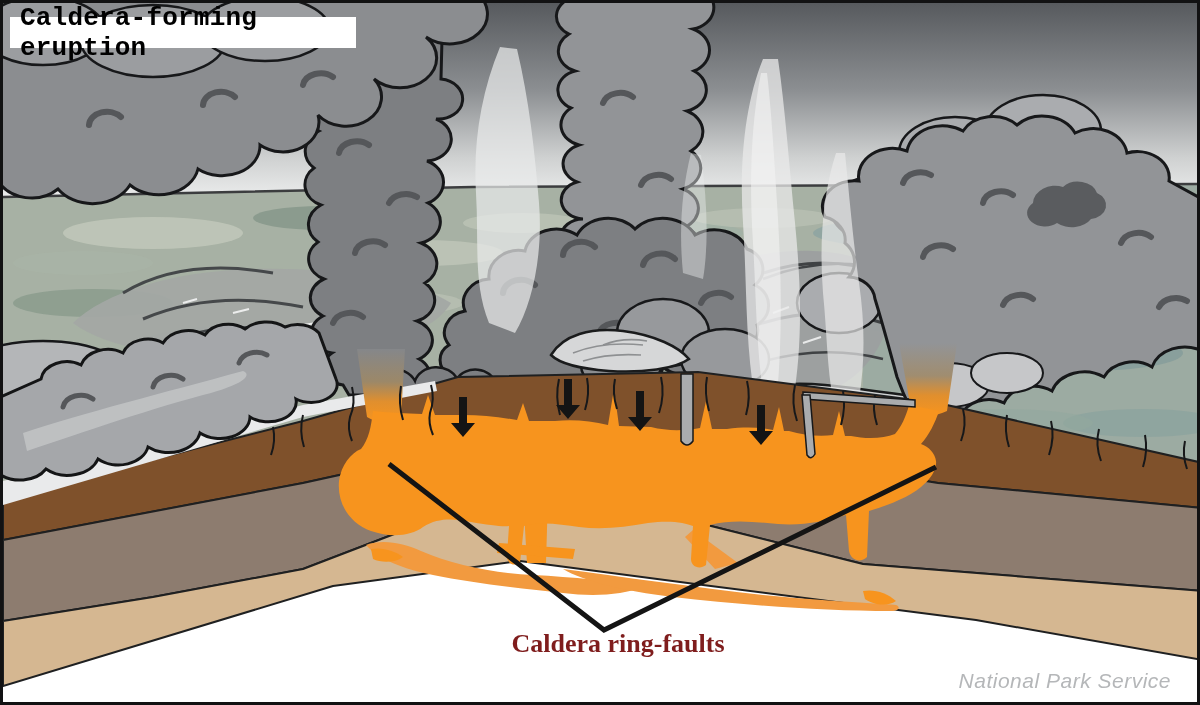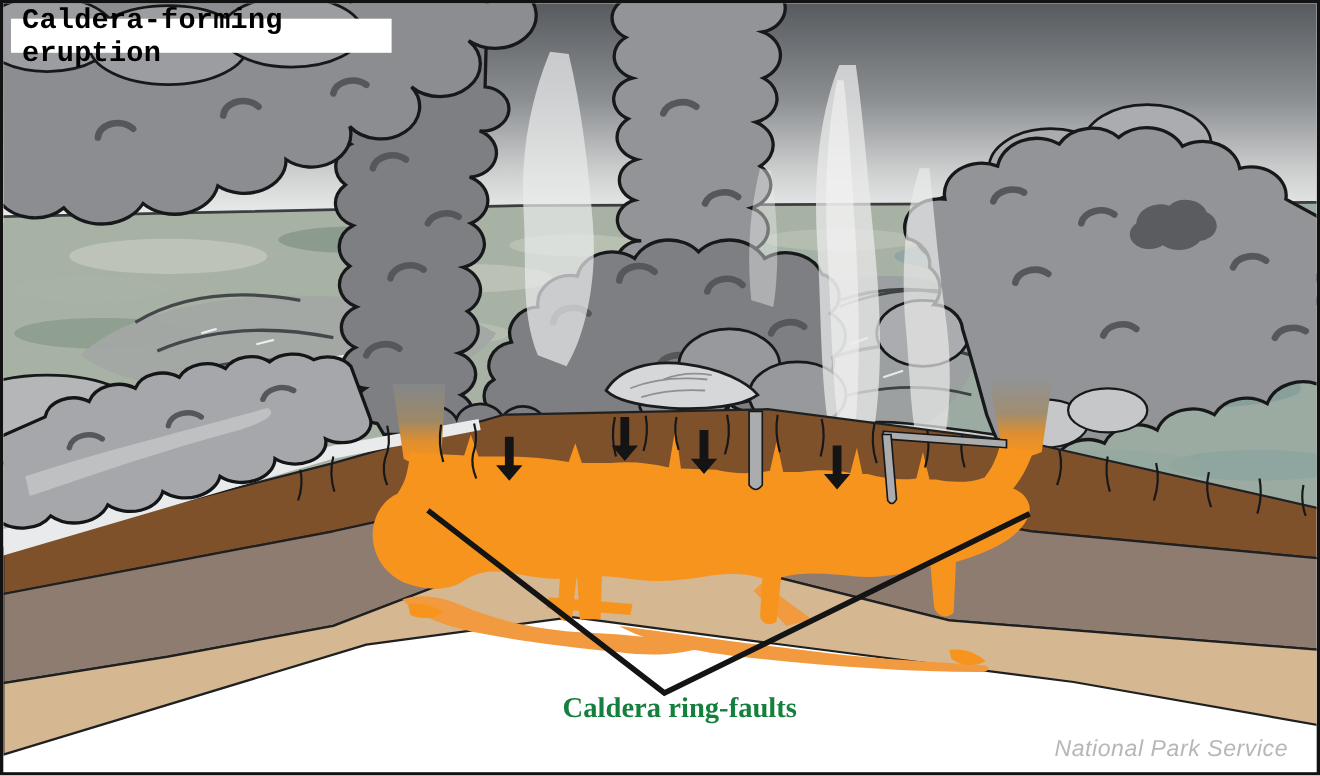--- a/index.html
+++ b/index.html
@@ -27,7 +27,7 @@
     position:absolute;left:450px;top:626px;width:330px;
     text-align:center;
     font-family:"Liberation Serif", serif;
-    font-weight:bold;font-size:26px;color:#15803d;
+    font-weight:bold;font-size:26px;color:#7f1d1d;
     z-index:5;
   }
   .credit{

